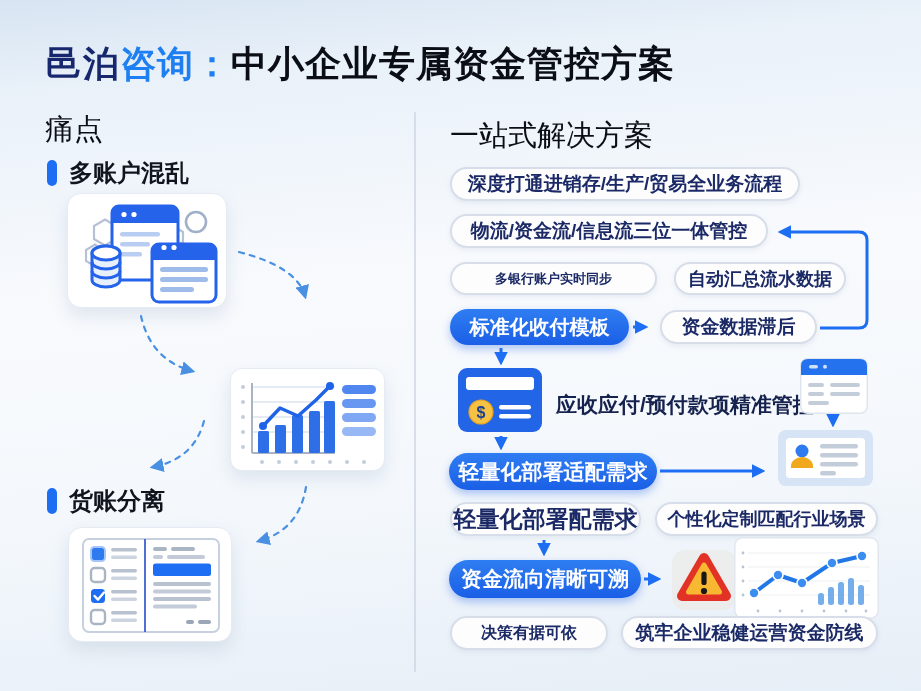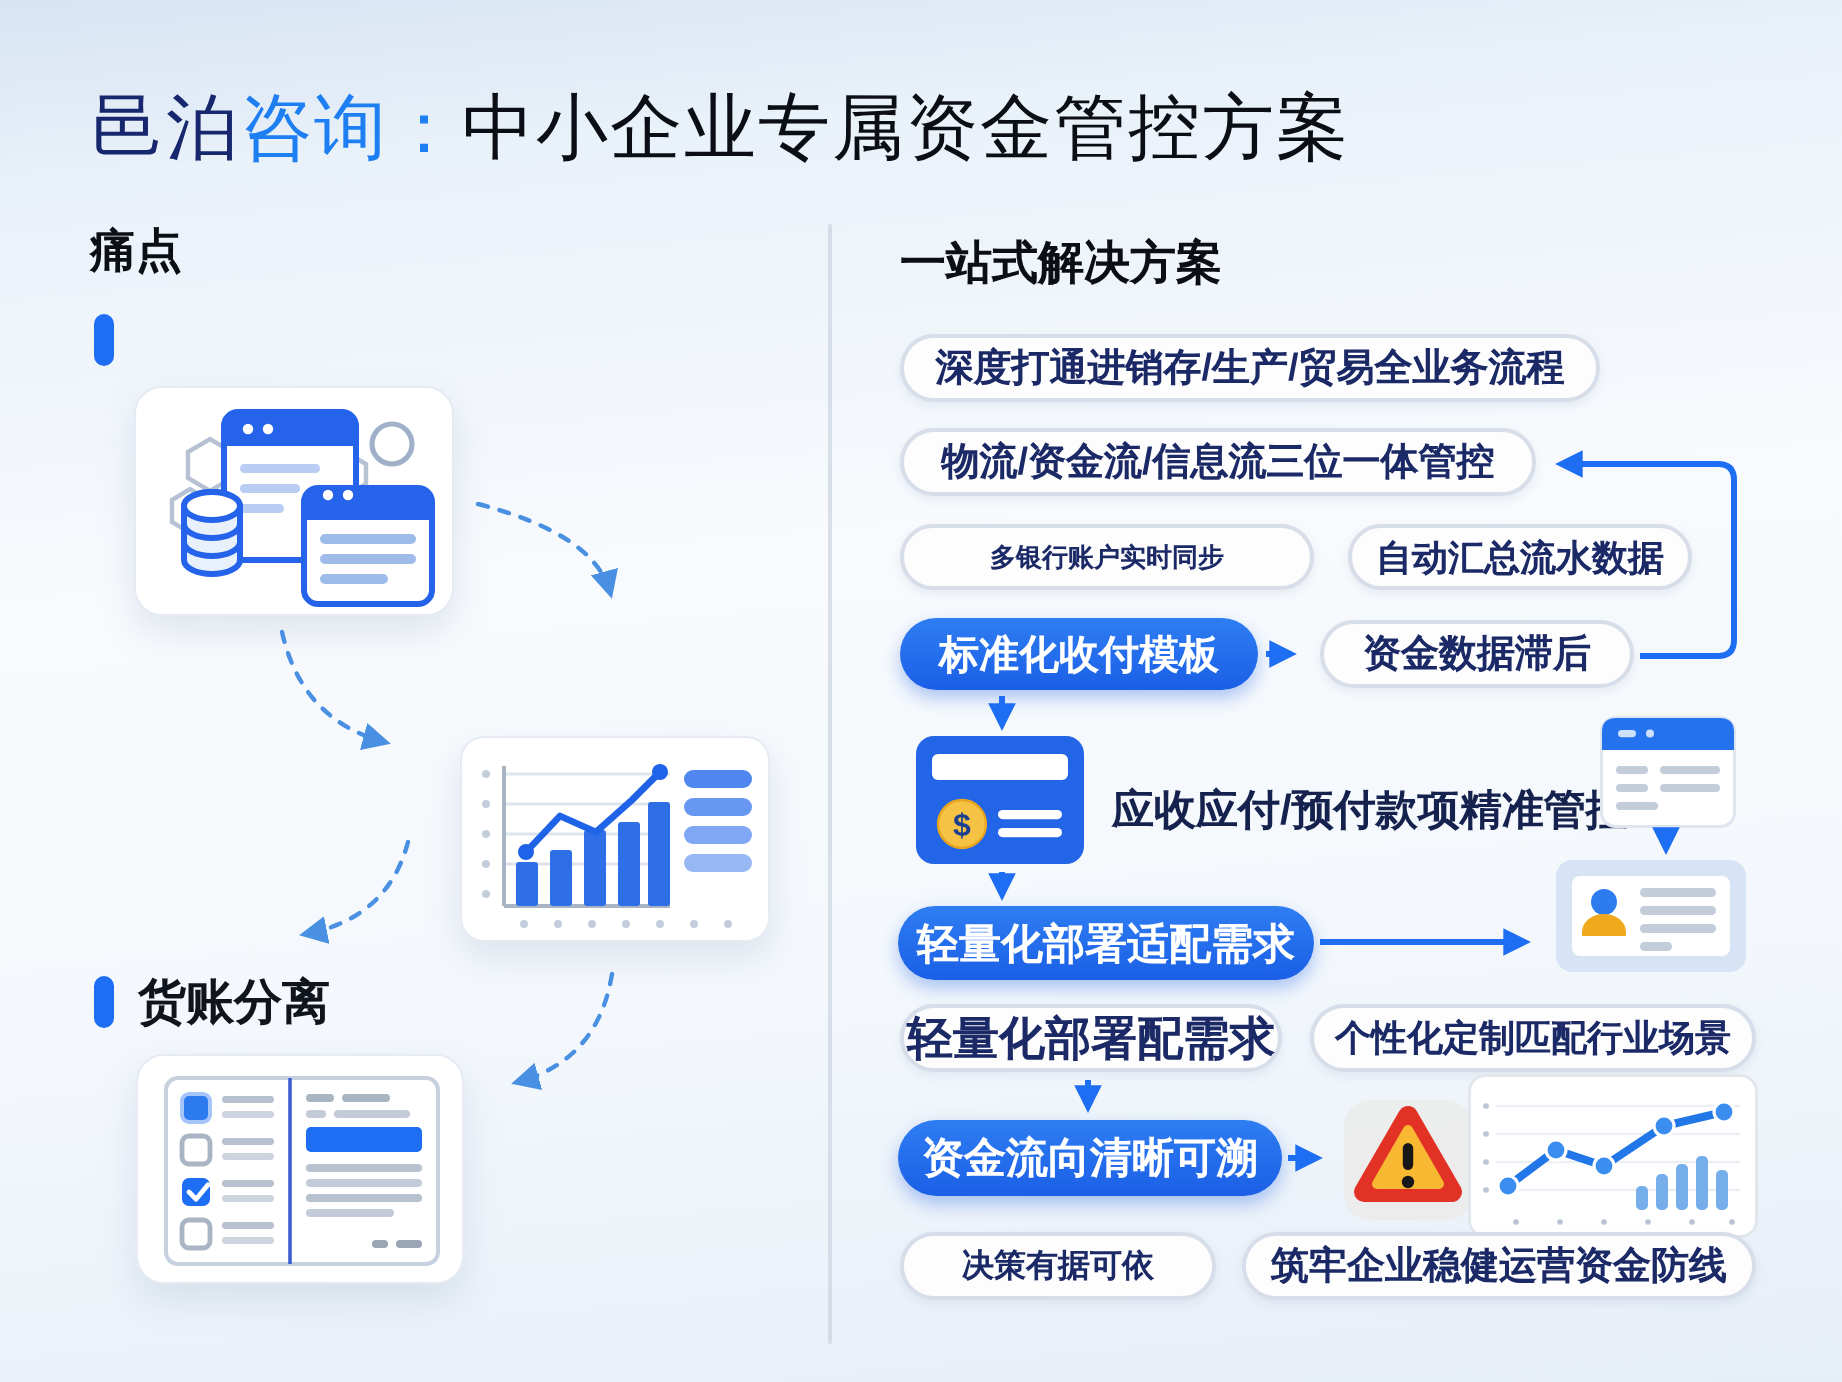--- a/index.html
+++ b/index.html
@@ -8,7 +8,7 @@
   #canvas{position:relative;width:921px;height:691px;overflow:hidden;
     background:linear-gradient(175deg,#d7e4f2 0%,#e9f1f9 12%,#f8fafd 40%,#f4f8fc 68%,#e6eef7 100%);}
   .abs{position:absolute}
-  .title{left:46px;top:40px;font-size:36px;font-weight:400;letter-spacing:1px;color:#0b0e14;white-space:nowrap}
+  .title{left:46px;top:40px;font-size:36px;font-weight:700;letter-spacing:1px;color:#0b0e14;white-space:nowrap}
   .navy{color:#17276e}
   .blue-t{color:#1e7ff2}
   .col-heading{font-size:23px;font-weight:700;color:#0b0e14;white-space:nowrap}

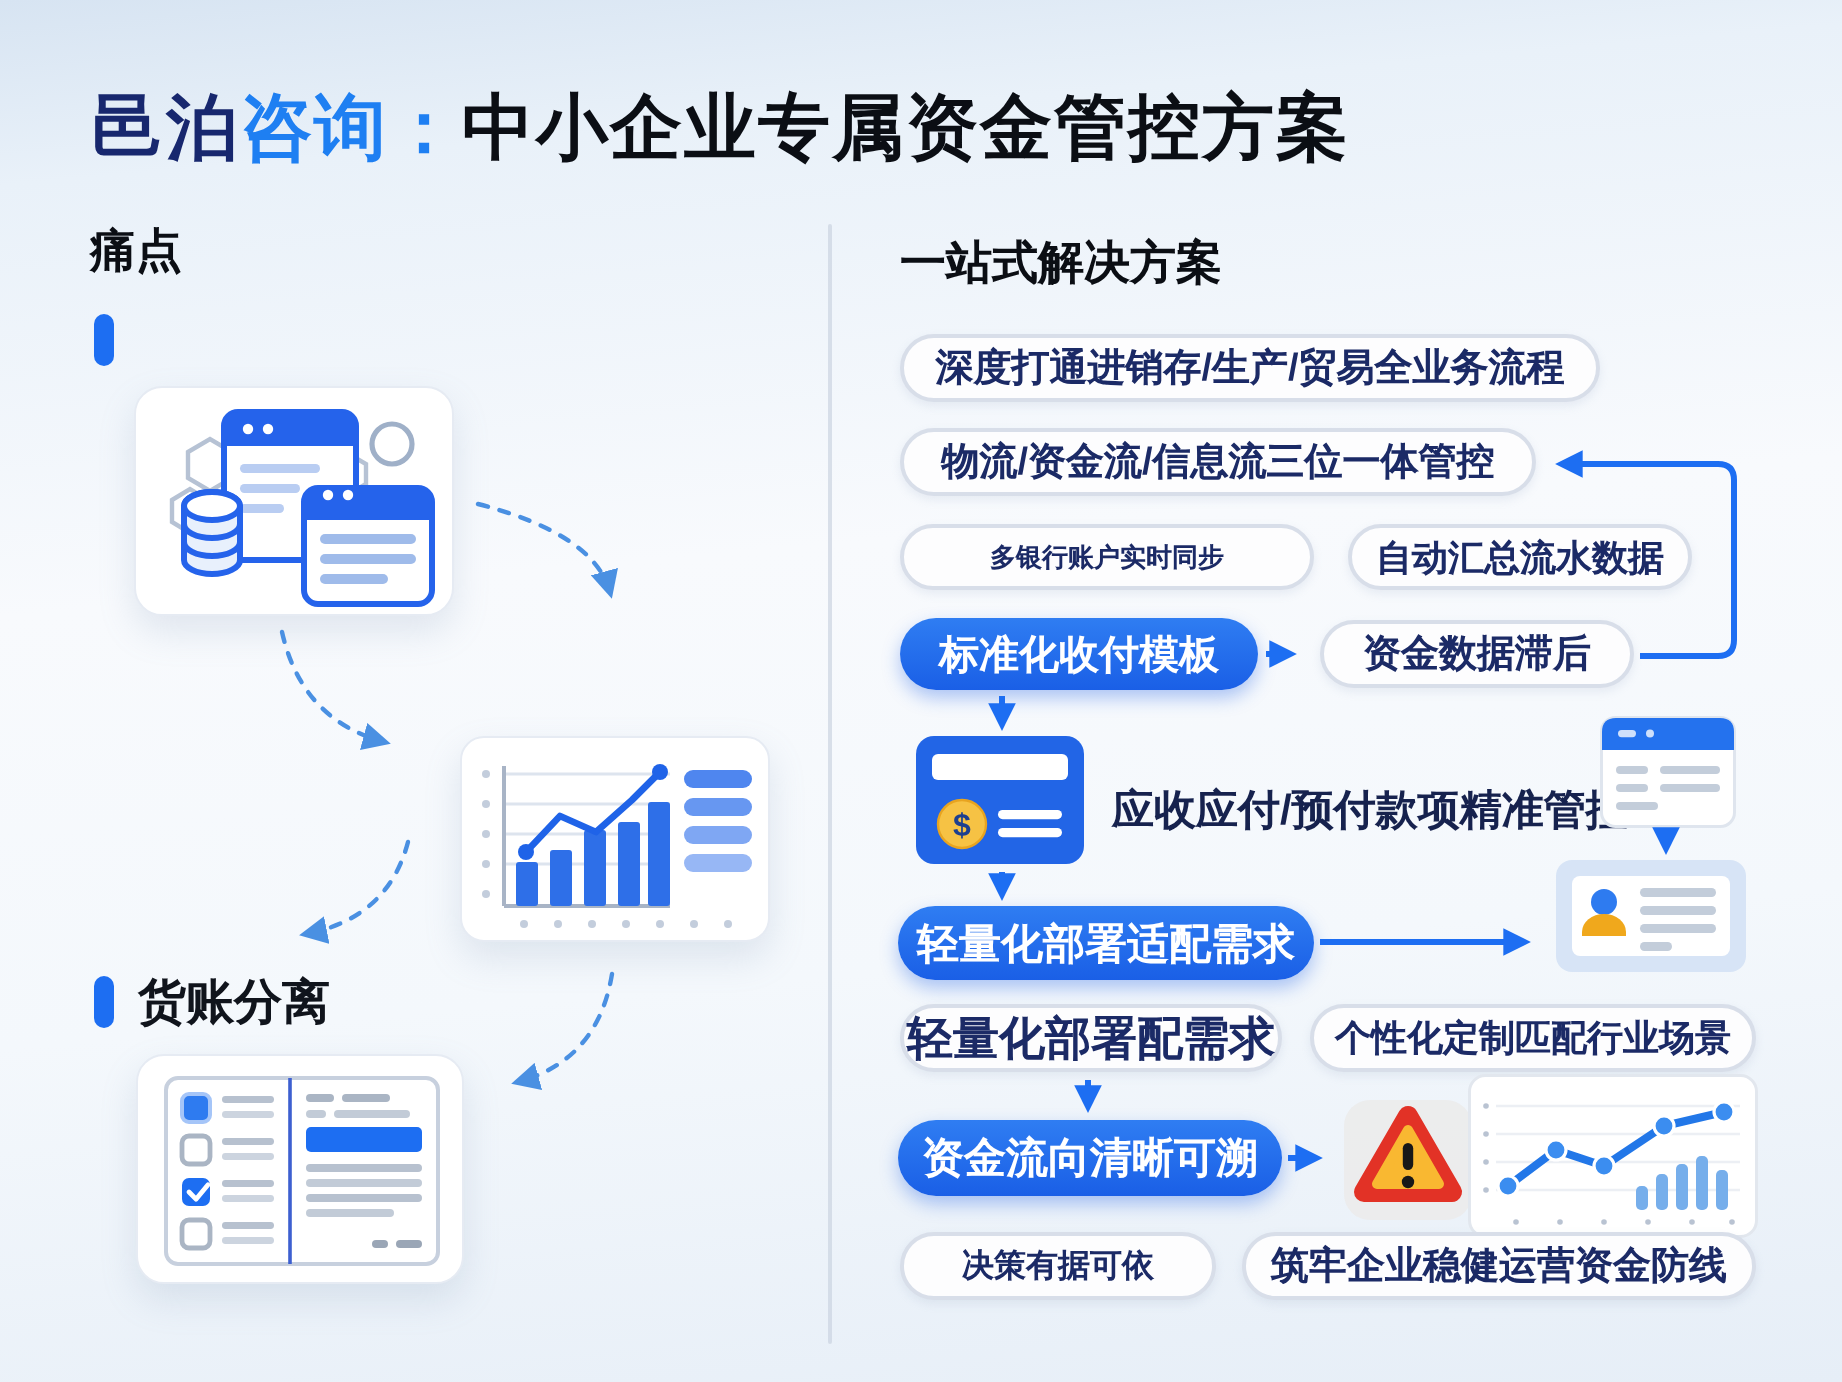--- a/index.html
+++ b/index.html
@@ -11,7 +11,7 @@
   .title{left:46px;top:40px;font-size:36px;font-weight:700;letter-spacing:1px;color:#0b0e14;white-space:nowrap}
   .navy{color:#17276e}
   .blue-t{color:#1e7ff2}
-  .col-heading{font-size:23px;font-weight:700;color:#0b0e14;white-space:nowrap}
+  .col-heading{font-size:29px;font-weight:400;color:#0b0e14;white-space:nowrap}
   .pain-label{display:flex;align-items:center;gap:12px;font-size:24px;font-weight:800;color:#10141c;white-space:nowrap}
   .mark{width:10px;height:26px;border-radius:5px;background:#1d6ef2;flex:none}
   .card{background:#fff;border:1px solid #e6ebf3;border-radius:14px;box-shadow:0 8px 18px rgba(125,148,182,.20)}

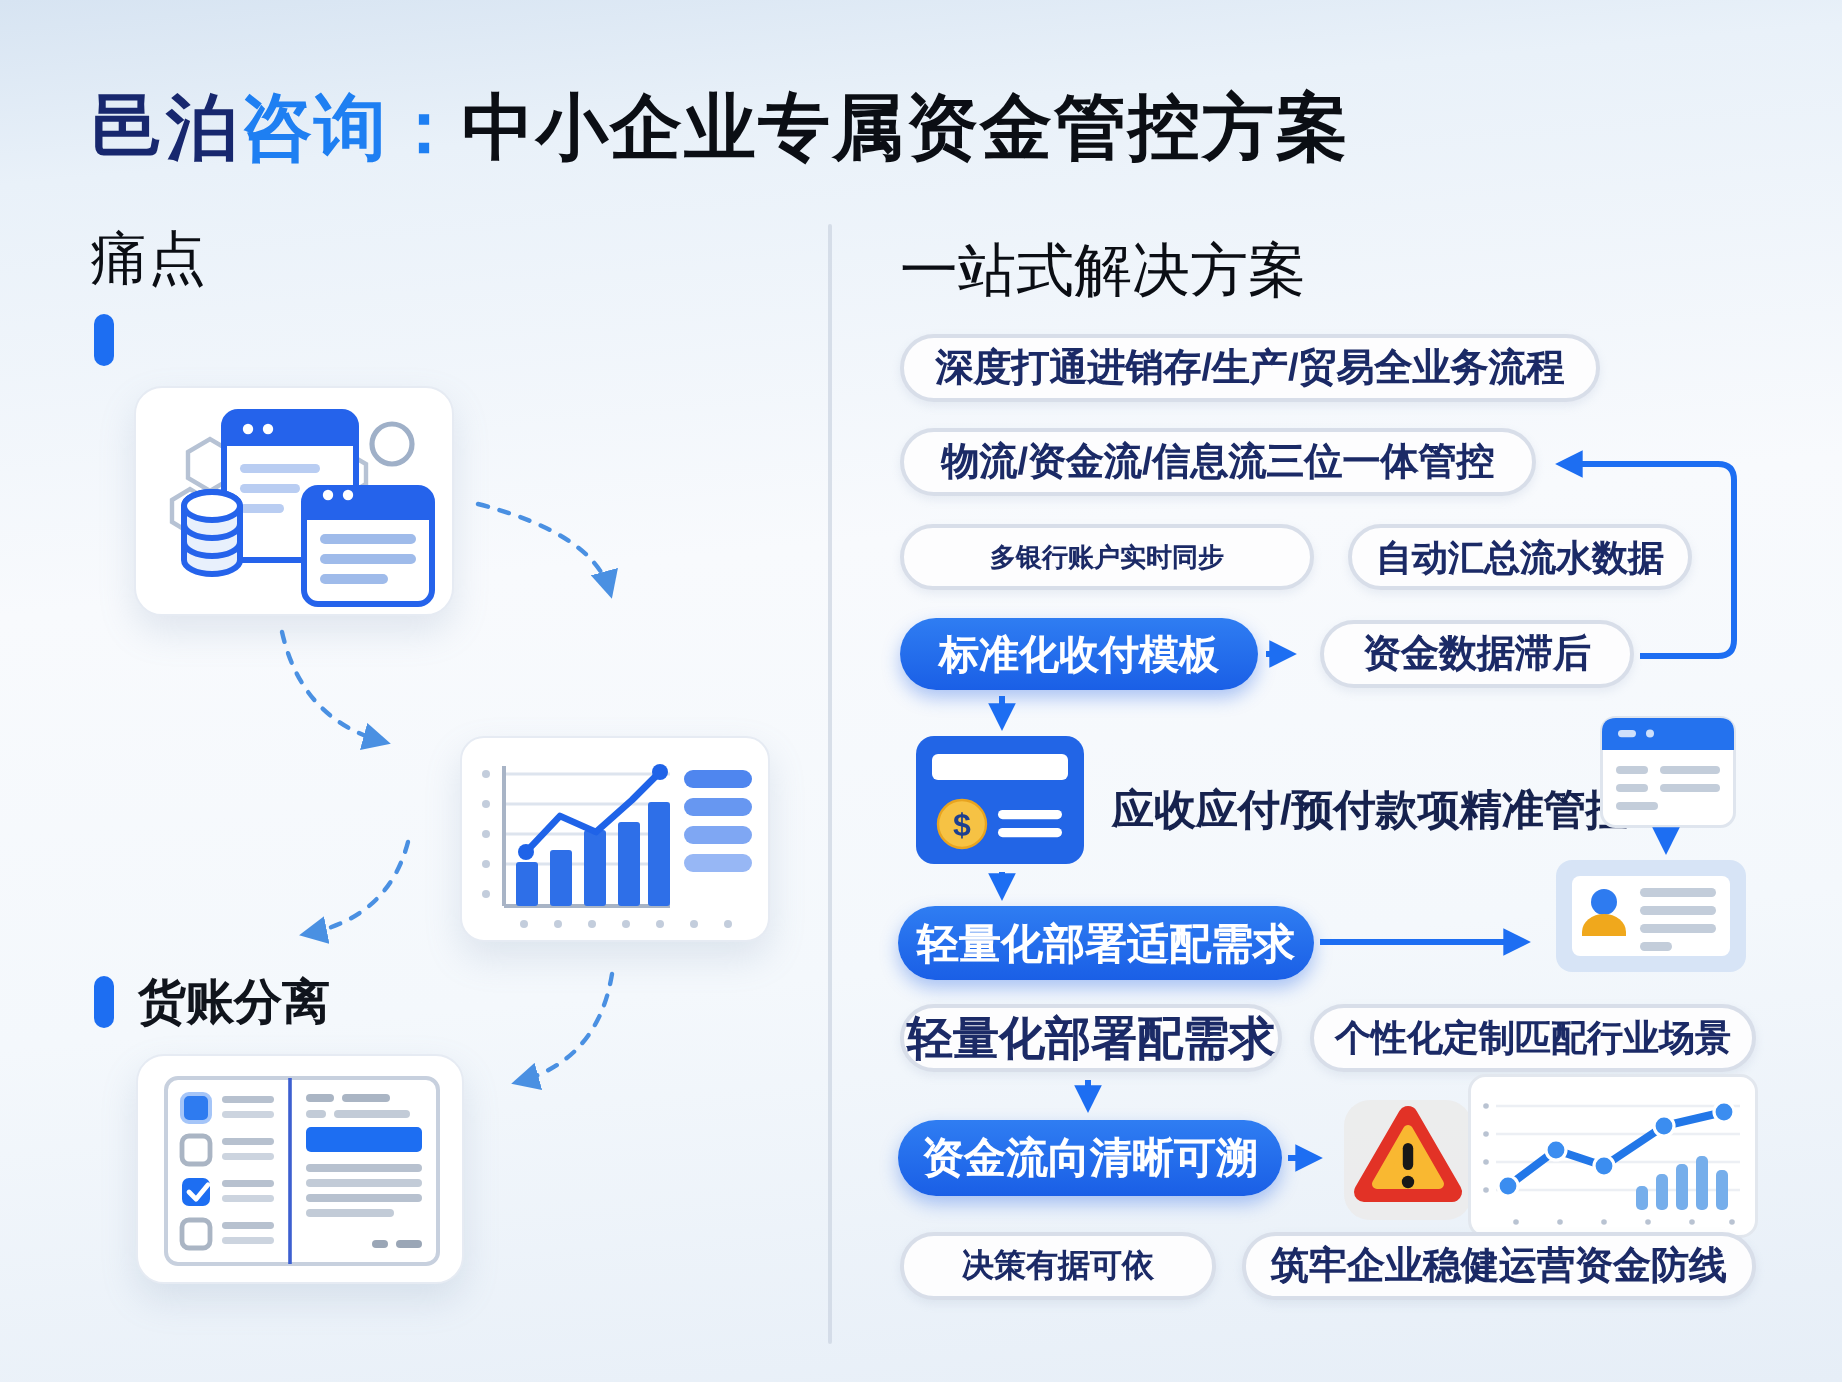--- a/index.html
+++ b/index.html
@@ -38,6 +38,7 @@
 
   <div class="abs pain-label" style="left:47px;top:157px">
     <span class="mark"></span>
+    <span>多账户混乱</span>
   </div>
 
   <div class="abs card" style="left:67px;top:193px;width:160px;height:115px">

